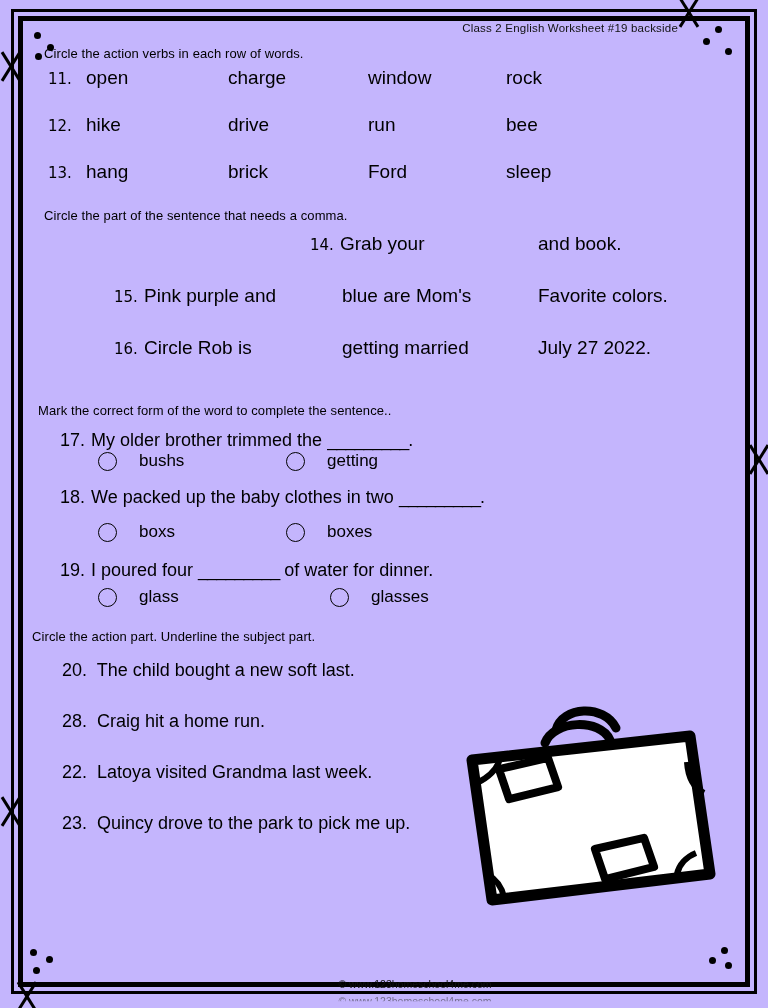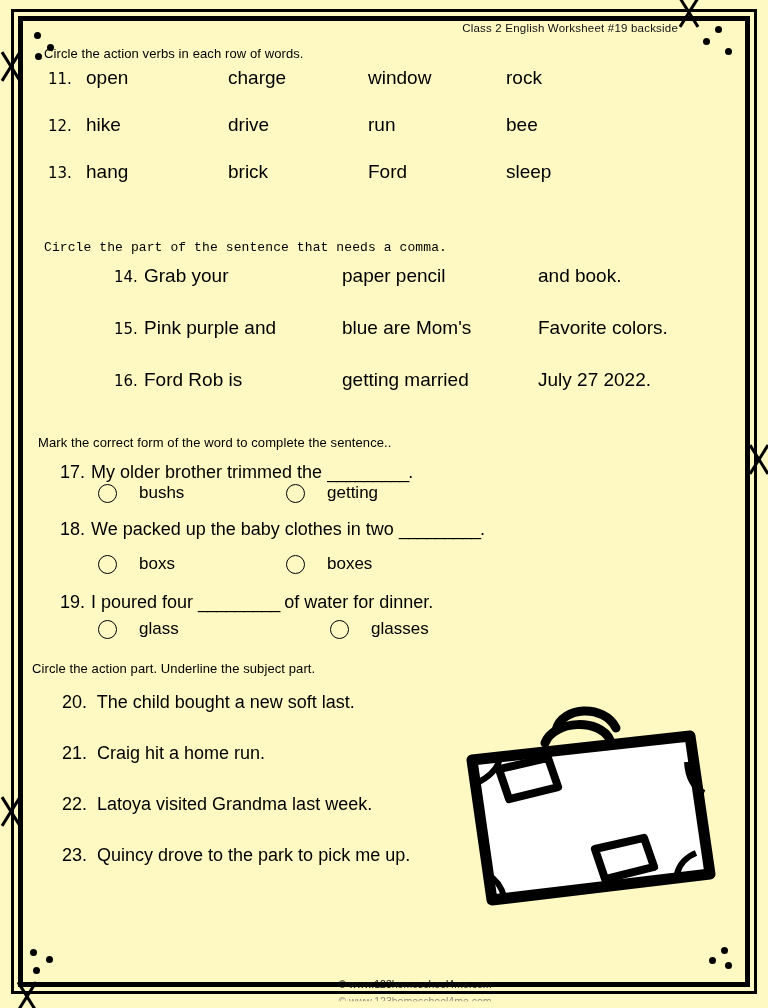--- a/index.html
+++ b/index.html
@@ -13,7 +13,7 @@
   .page {
     position: relative;
     width: 768px; height: 1008px;
-    background: #fef9c3;
+    background: #c4b5fd;
   }
 
   

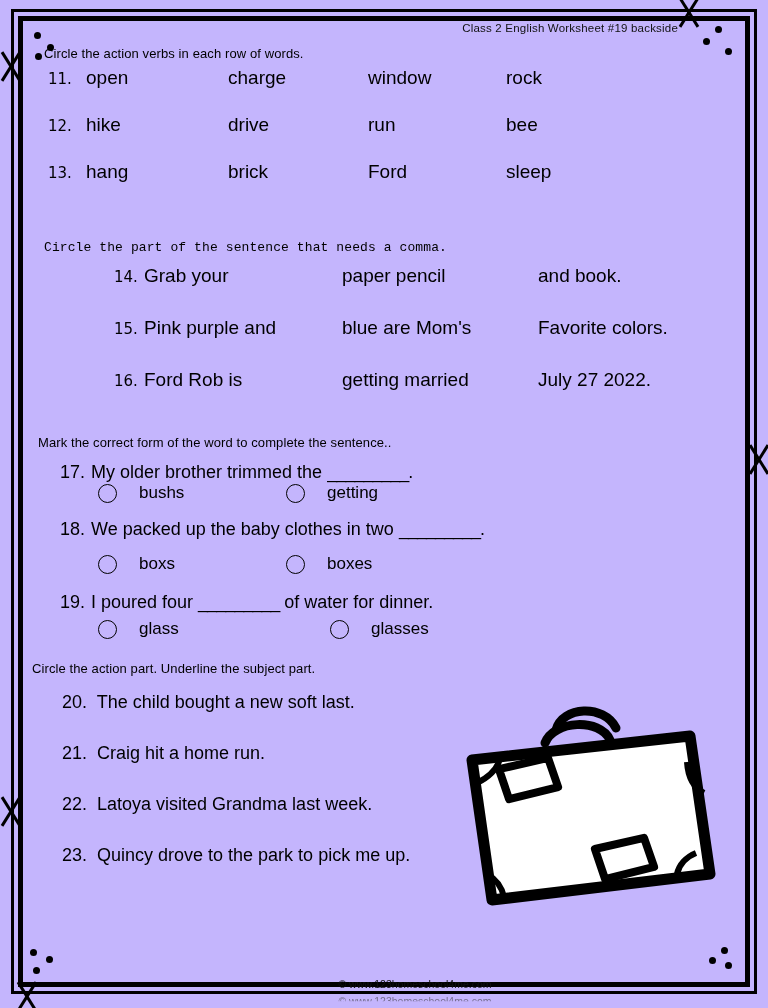--- a/index.html
+++ b/index.html
@@ -262,7 +262,7 @@
       </div>
     </div>
 
-    <div class="instruction" style="margin-top:32px;font-family:Liberation Mono, monospace;">Circle the part of the sentence that needs a comma.</div>
+    <div class="instruction" style="margin-top:0;">Circle the part of the sentence that needs a comma.</div>
 
     <div class="word-table" style="margin-top:10px;">
       <div class="sent-row">

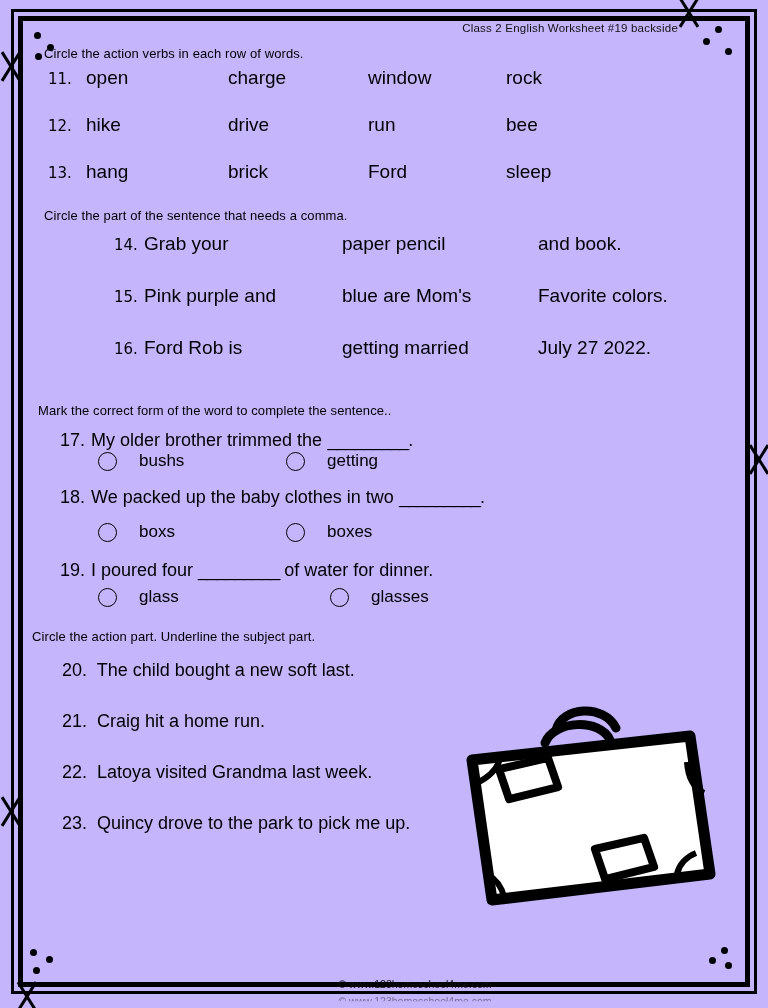--- a/index.html
+++ b/index.html
@@ -268,7 +268,6 @@
       <div class="sent-row">
         <span class="qnum">14.</span>
         <span class="scell s1">Grab your</span>
-        <span class="scell s2">paper pencil</span>
         <span class="scell s3">and book.</span>
       </div>
       <div class="sent-row">

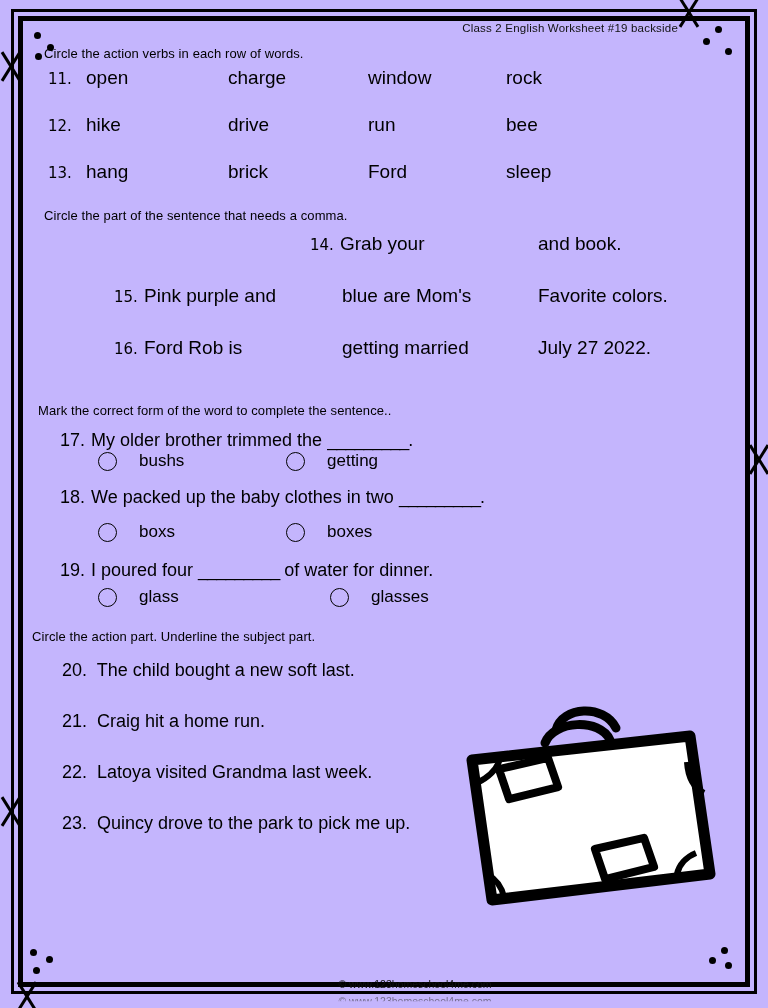--- a/index.html
+++ b/index.html
@@ -278,7 +278,7 @@
       </div>
       <div class="sent-row">
         <span class="qnum">16.</span>
-        <span class="scell s1">Ford Rob is</span>
+        <span class="scell s1">Circle Rob is</span>
         <span class="scell s2">getting married</span>
         <span class="scell s3">July 27 2022.</span>
       </div>

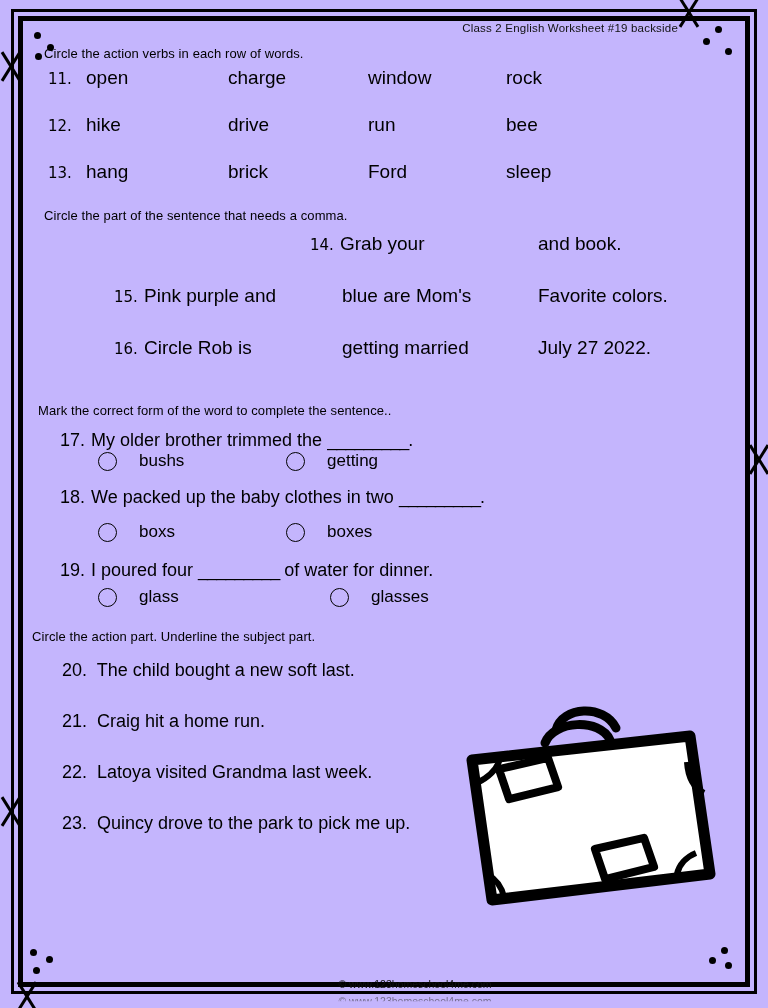--- a/index.html
+++ b/index.html
@@ -348,7 +348,7 @@
         <span>The child bought a new soft last.</span>
       </div>
       <div class="cl-row">
-        <span class="cl-n">21.</span>
+        <span class="cl-n">28.</span>
         <span>Craig hit a home run.</span>
       </div>
       <div class="cl-row">

